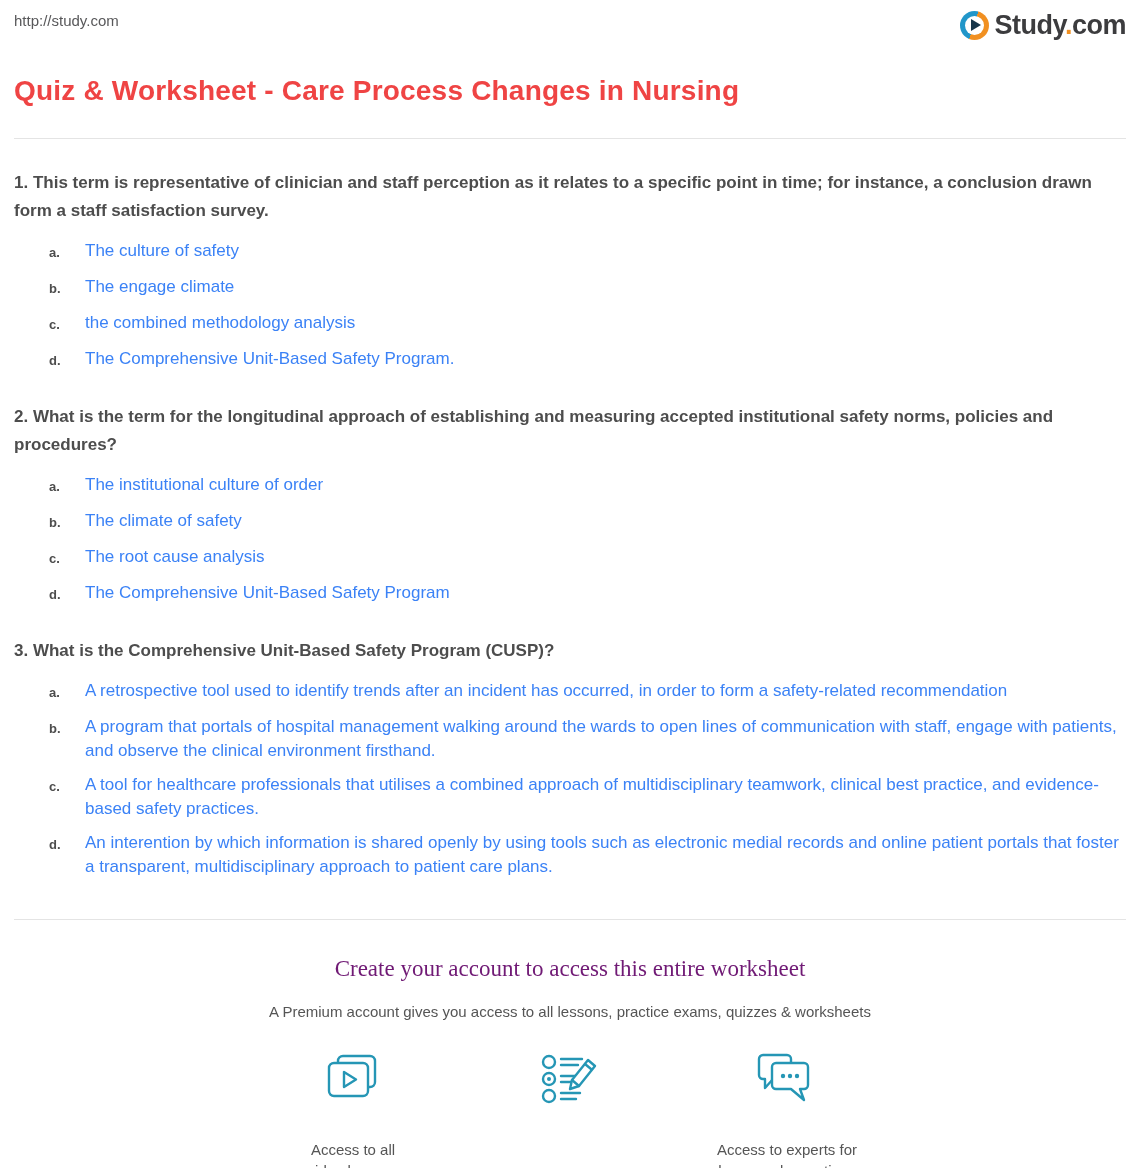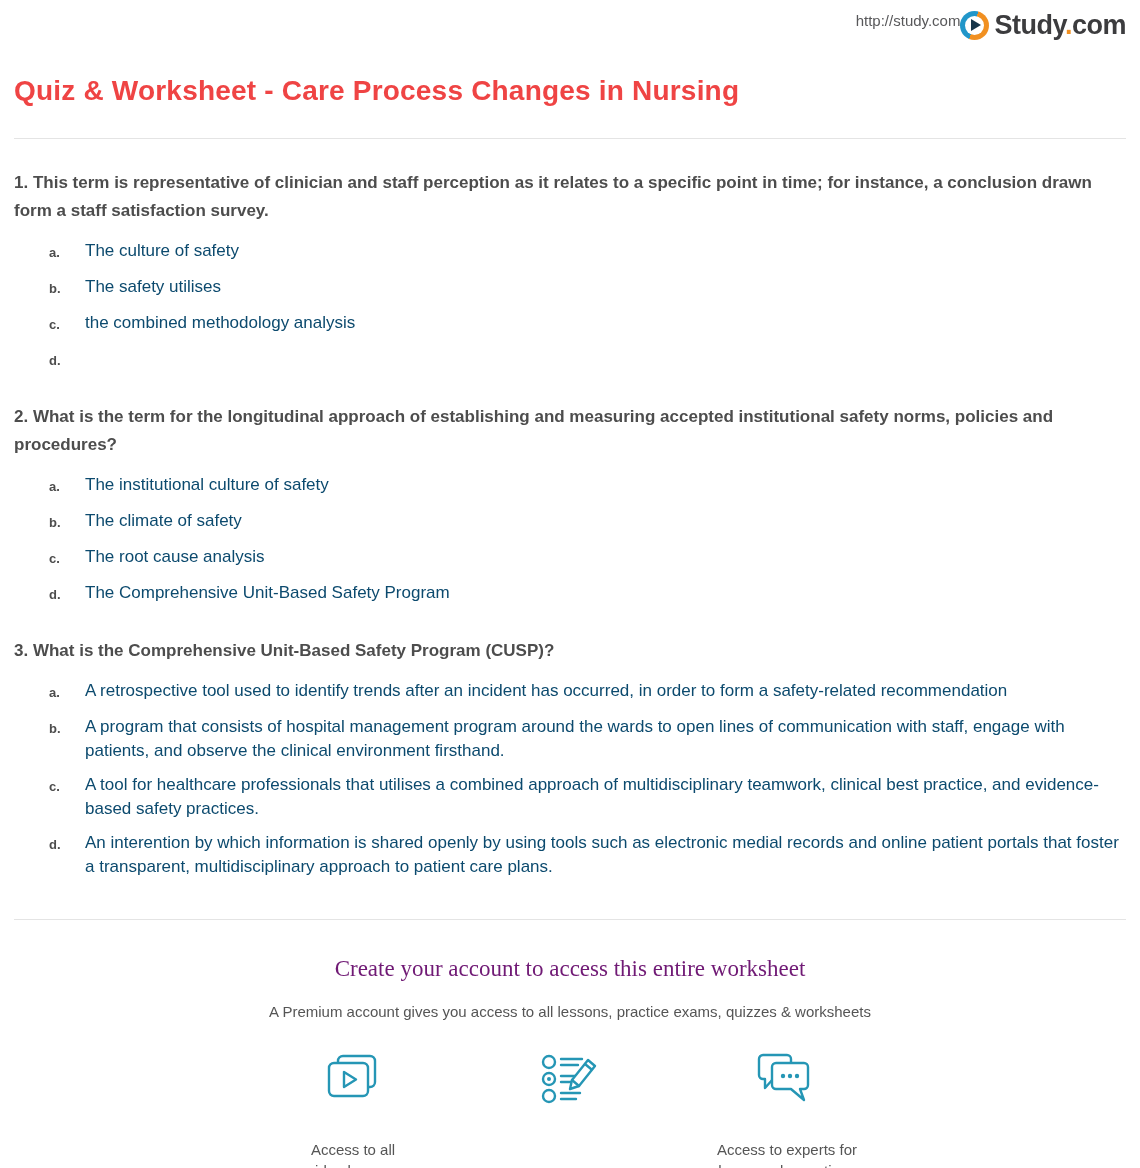--- a/index.html
+++ b/index.html
@@ -16,7 +16,7 @@
   
   .header {
     display: flex;
-    justify-content: flex-end;
+    justify-content: space-between;
     align-items: flex-start;
     padding-top: 10px;
     height: 48px;

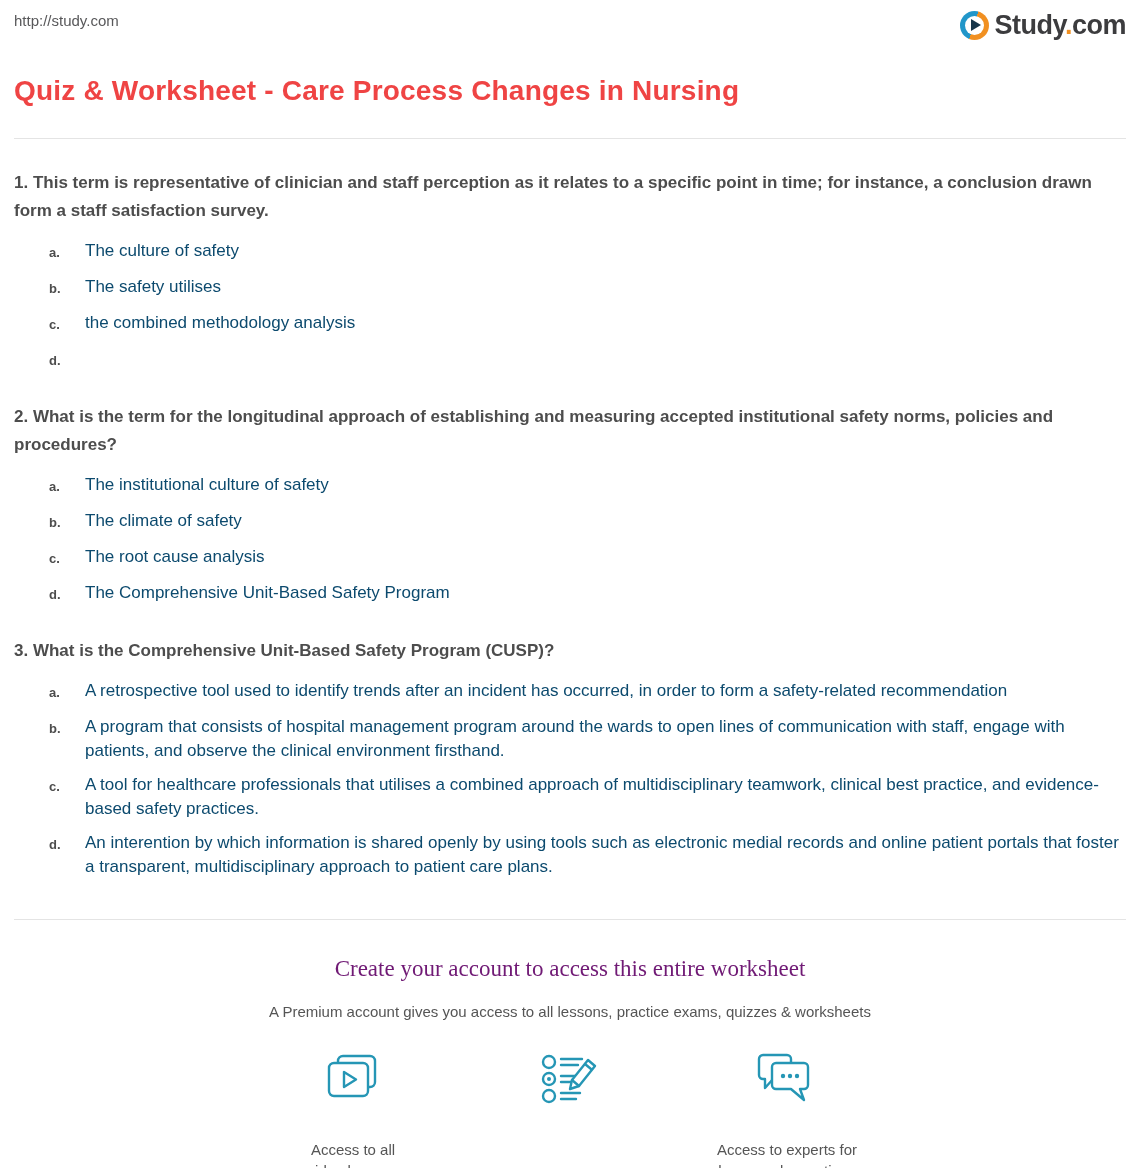--- a/index.html
+++ b/index.html
@@ -81,7 +81,7 @@
   }
   .opt-text {
     font-size: 17px;
-    color: #0c4a6e;
+    color: #3b82f6;
     max-width: 1046px;
   }
 

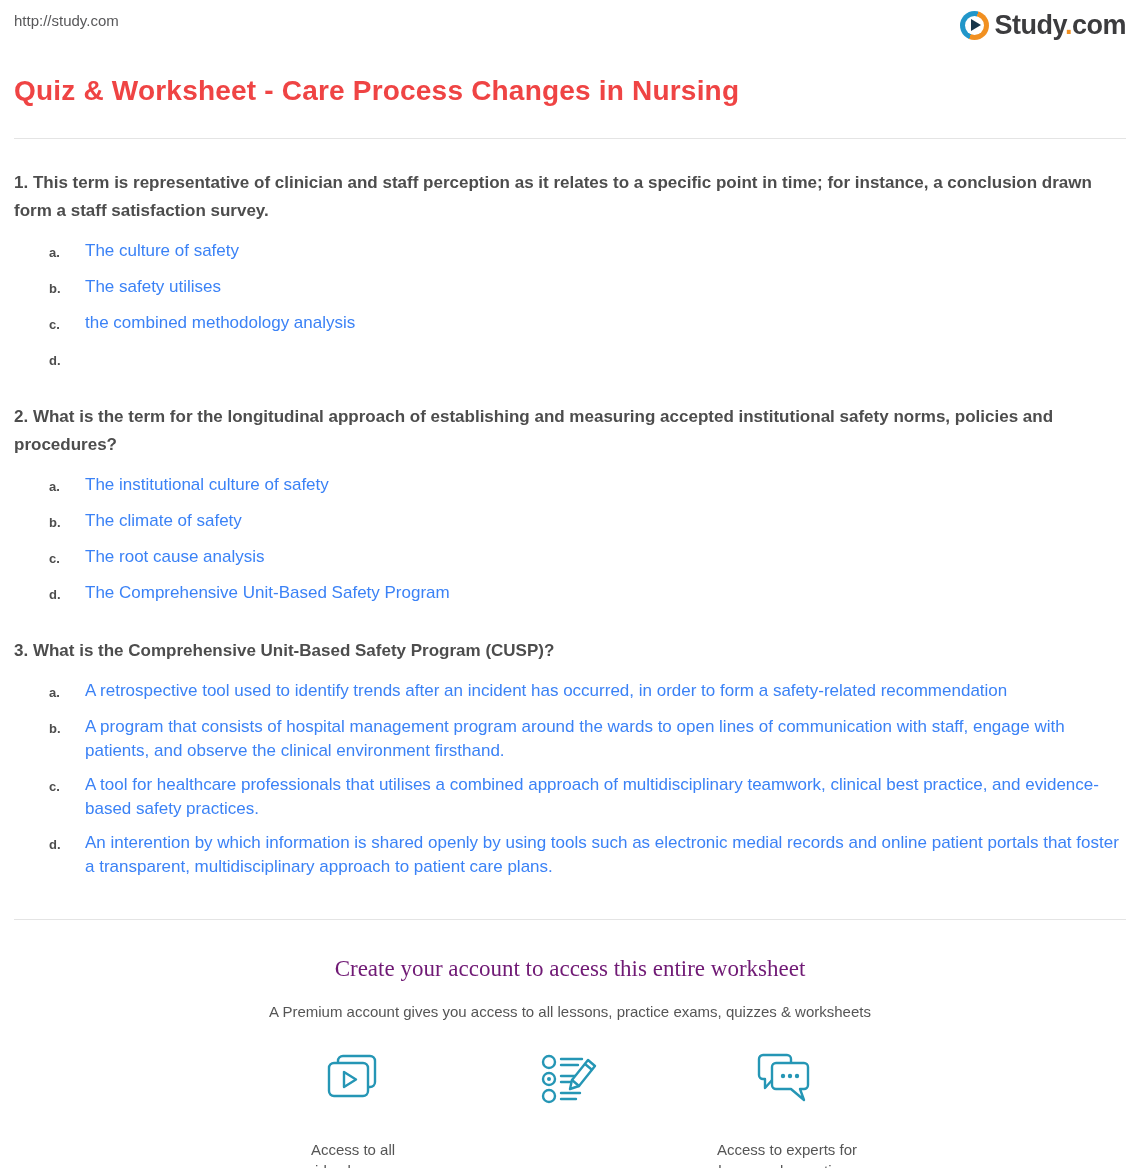--- a/index.html
+++ b/index.html
@@ -148,7 +148,7 @@
     </div>
     <div class="option">
       <span class="opt-letter">b.</span>
-      <span class="opt-text">The safety utilises</span>
+      <span class="opt-text">The engage climate</span>
     </div>
     <div class="option">
       <span class="opt-letter">c.</span>

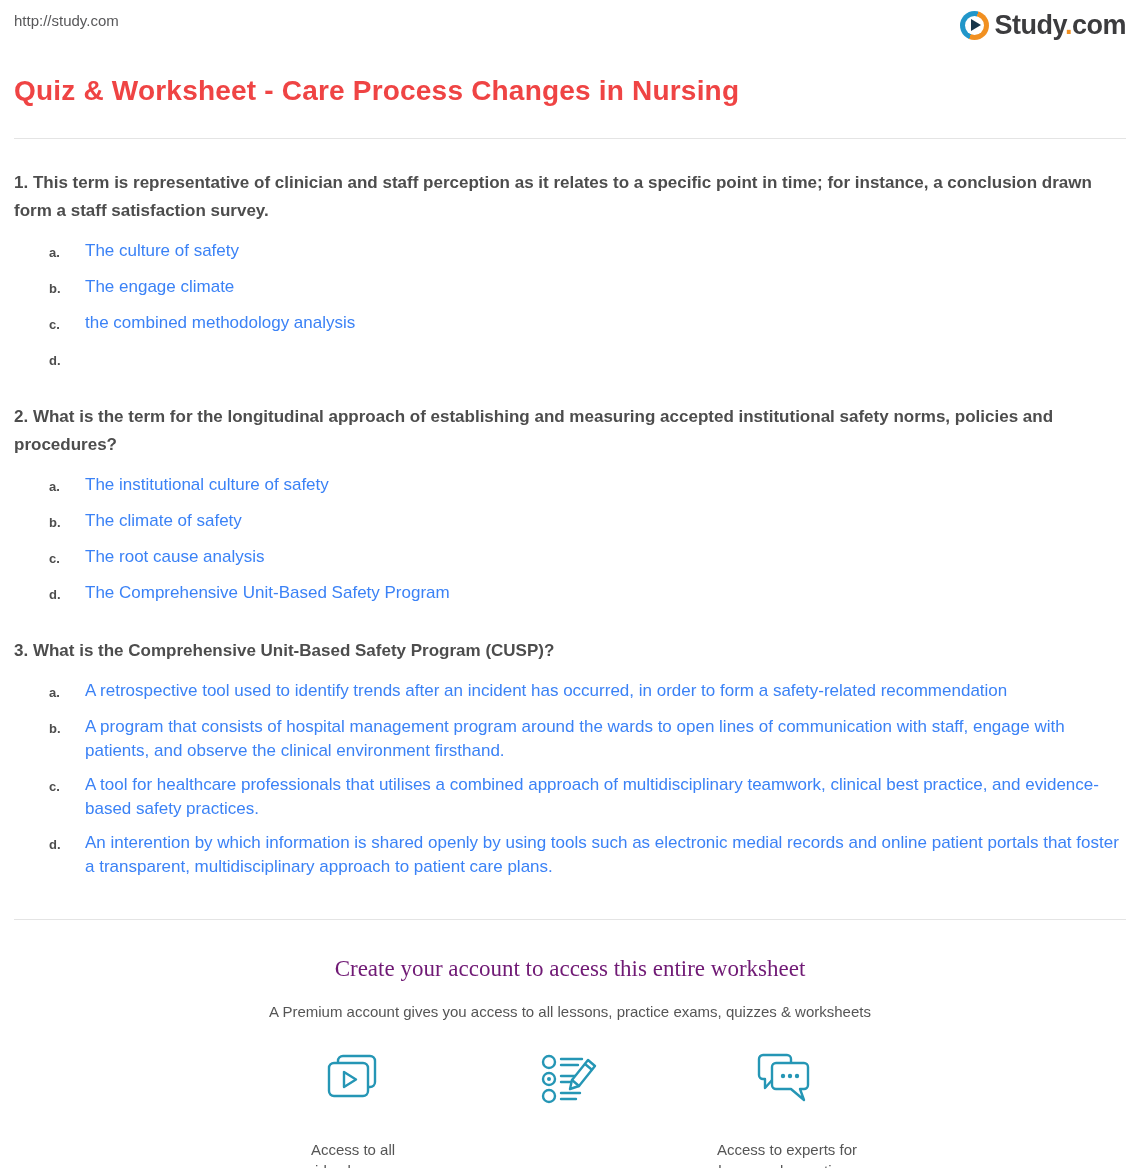--- a/index.html
+++ b/index.html
@@ -156,6 +156,7 @@
     </div>
     <div class="option">
       <span class="opt-letter">d.</span>
+      <span class="opt-text">The Comprehensive Unit-Based Safety Program.</span>
     </div>
   </section>
 

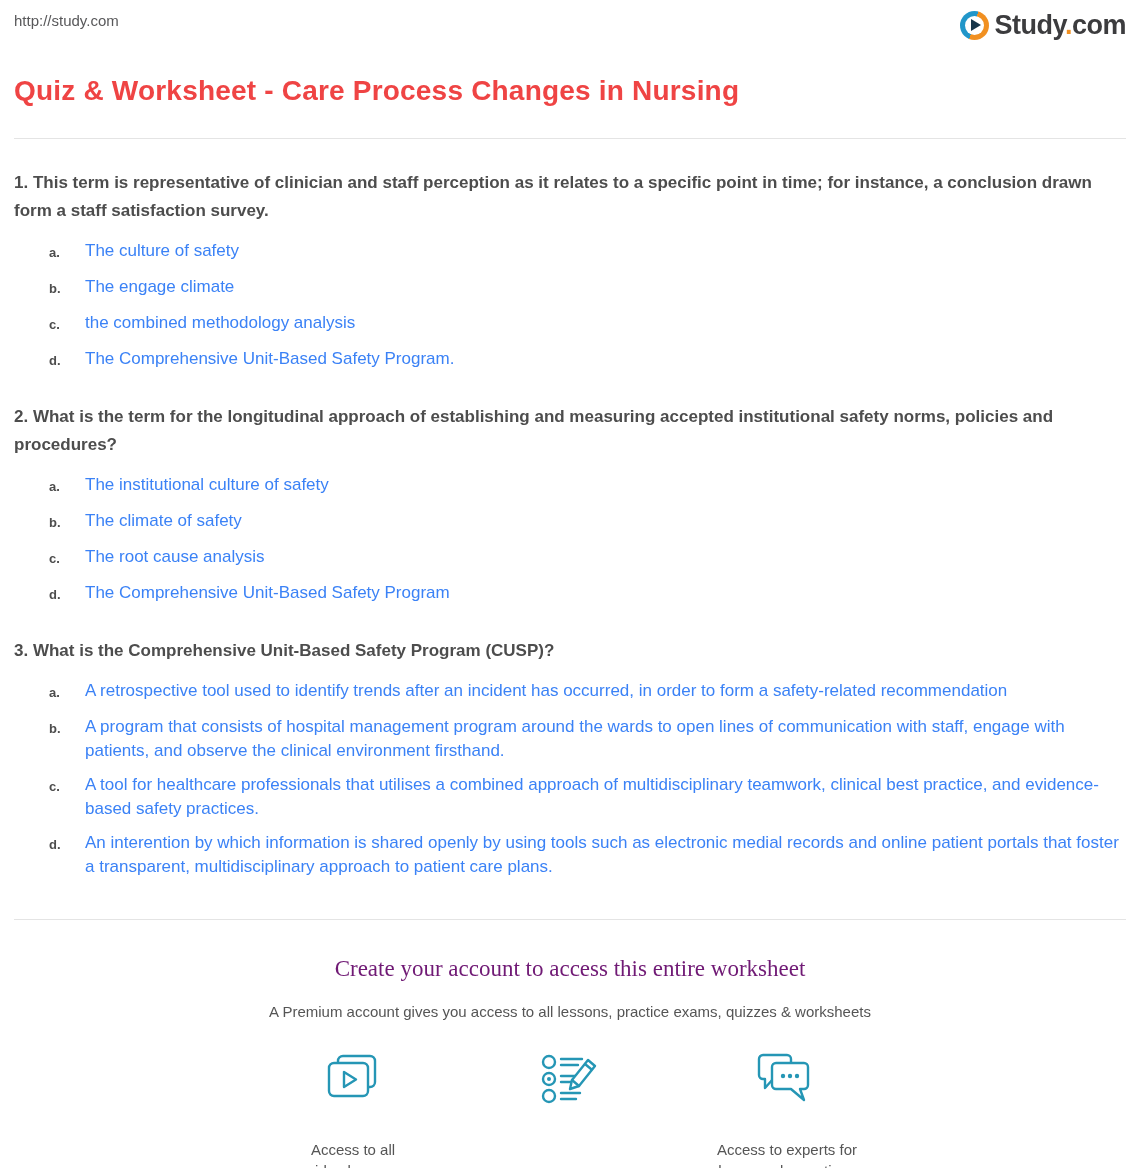--- a/index.html
+++ b/index.html
@@ -164,7 +164,7 @@
     <h2 class="q-text">2. What is the term for the longitudinal approach of establishing and measuring accepted institutional safety norms, policies and procedures?</h2>
     <div class="option">
       <span class="opt-letter">a.</span>
-      <span class="opt-text">The institutional culture of safety</span>
+      <span class="opt-text">The institutional culture of order</span>
     </div>
     <div class="option">
       <span class="opt-letter">b.</span>

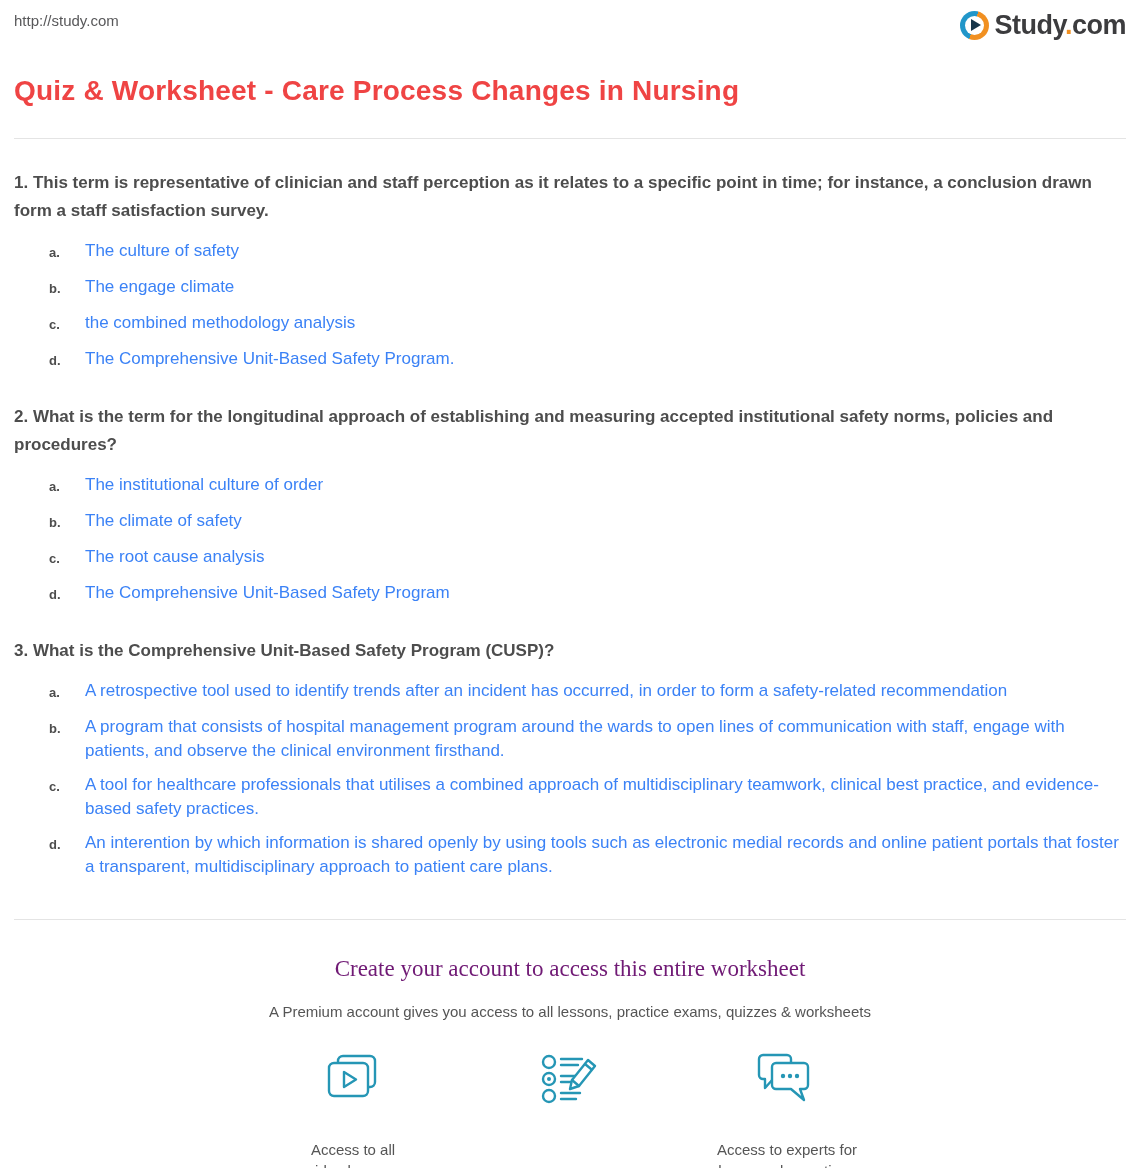--- a/index.html
+++ b/index.html
@@ -188,7 +188,7 @@
     </div>
     <div class="option">
       <span class="opt-letter">b.</span>
-      <span class="opt-text">A program that consists of hospital management program around the wards to open lines of communication with staff, engage with patients, and observe the clinical environment firsthand.</span>
+      <span class="opt-text">A program that portals of hospital management walking around the wards to open lines of communication with staff, engage with patients, and observe the clinical environment firsthand.</span>
     </div>
     <div class="option">
       <span class="opt-letter">c.</span>

